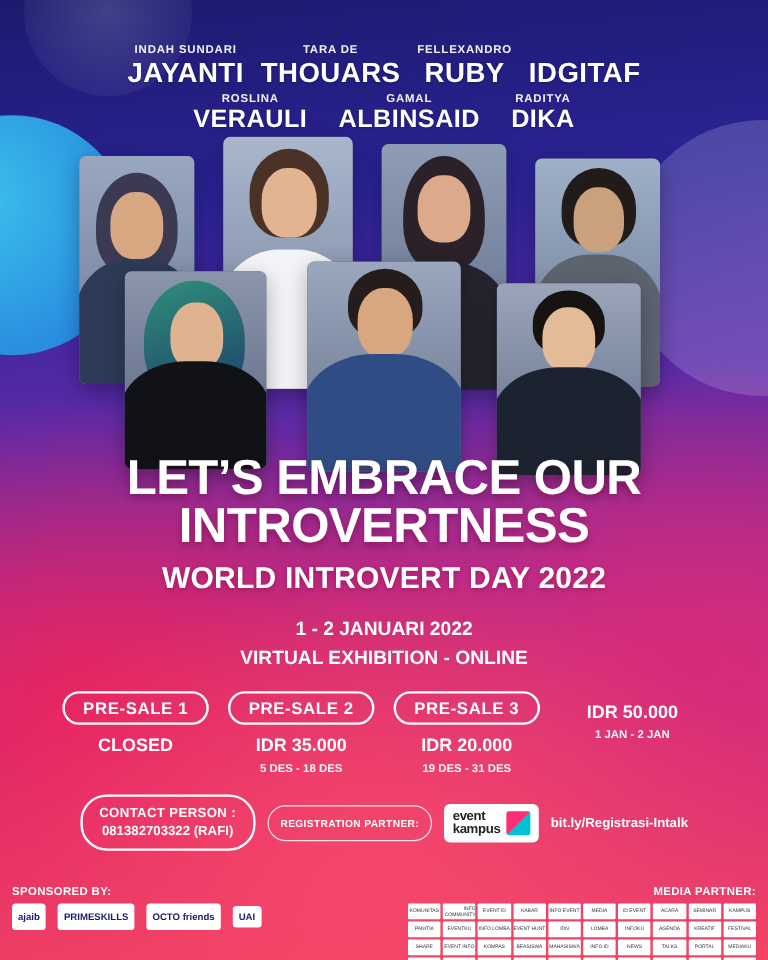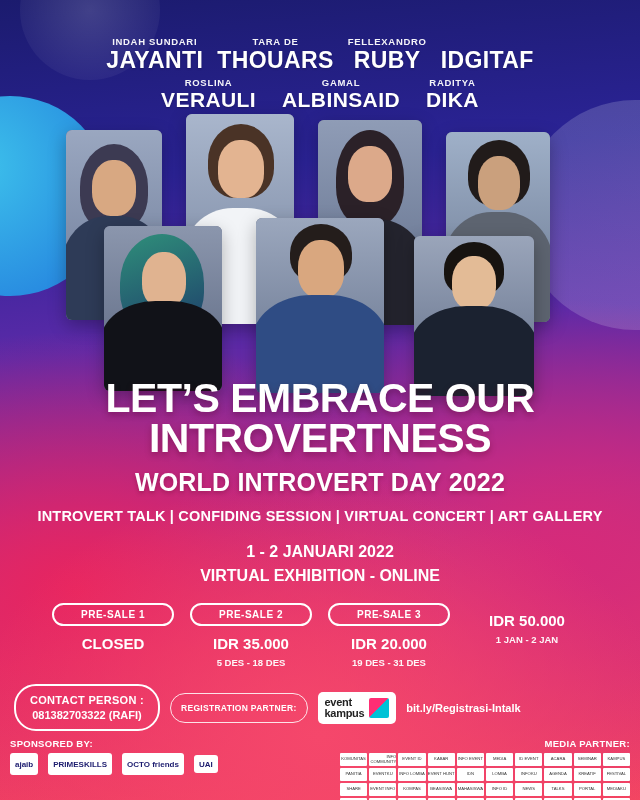--- a/index.html
+++ b/index.html
@@ -256,7 +256,6 @@
       <span class="l2">INTROVERTNESS</span>
     </div>
     <div class="h2">WORLD INTROVERT DAY 2022</div>
-    <div class="h3">INTROVERT TALK | CONFIDING SESSION | VIRTUAL CONCERT | ART GALLERY</div>
     <div class="dates">
       <div>1 - 2 JANUARI 2022</div>
       <div>VIRTUAL EXHIBITION - ONLINE</div>

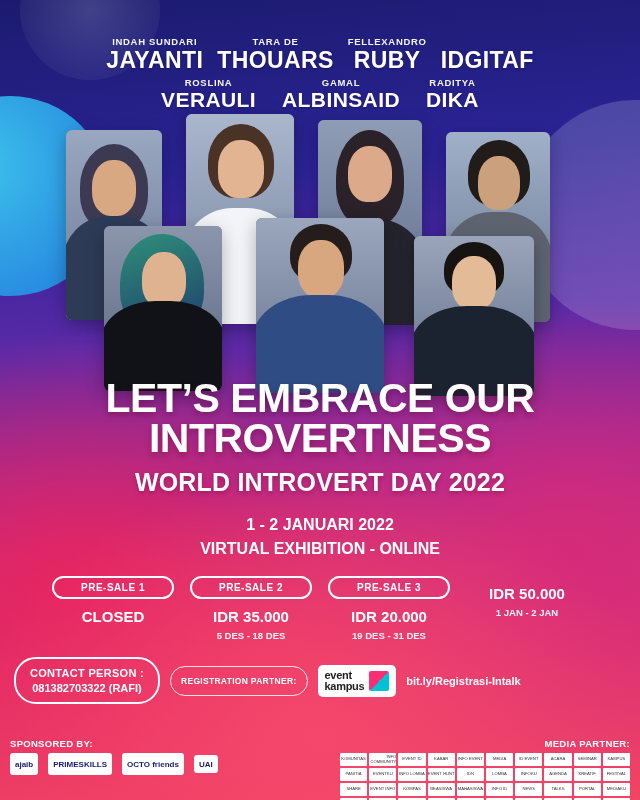--- a/index.html
+++ b/index.html
@@ -92,7 +92,7 @@
   .tier { width: 122px; }
   .pill {
     border: 2px solid #fff; border-radius: 14px; padding: 4px 0;
-    font-size: 10px; font-weight: 800; letter-spacing: .5px;
+    font-size: 14px; font-weight: 800; letter-spacing: .5px;
   }
   .price { margin-top: 9px; font-size: 15px; font-weight: 800; }
   .sub { margin-top: 5px; font-size: 9.5px; font-weight: 600; opacity: .95; }

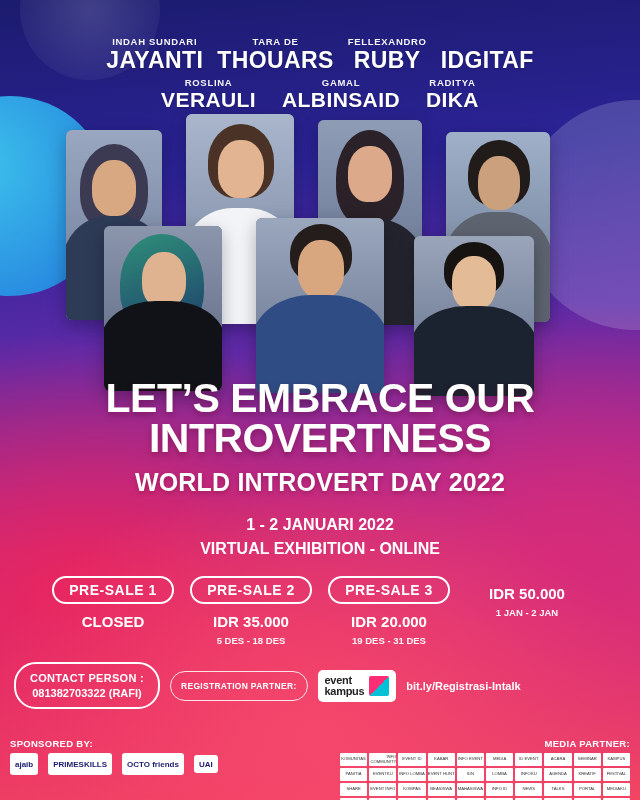--- a/index.html
+++ b/index.html
@@ -99,7 +99,7 @@
 
   
   .strip {
-    display: flex; align-items: center; justify-content: flex-start; gap: 10px;
+    display: flex; align-items: center; justify-content: center; gap: 10px;
     margin-top: 16px; padding: 0 14px;
   }
   .contact {

